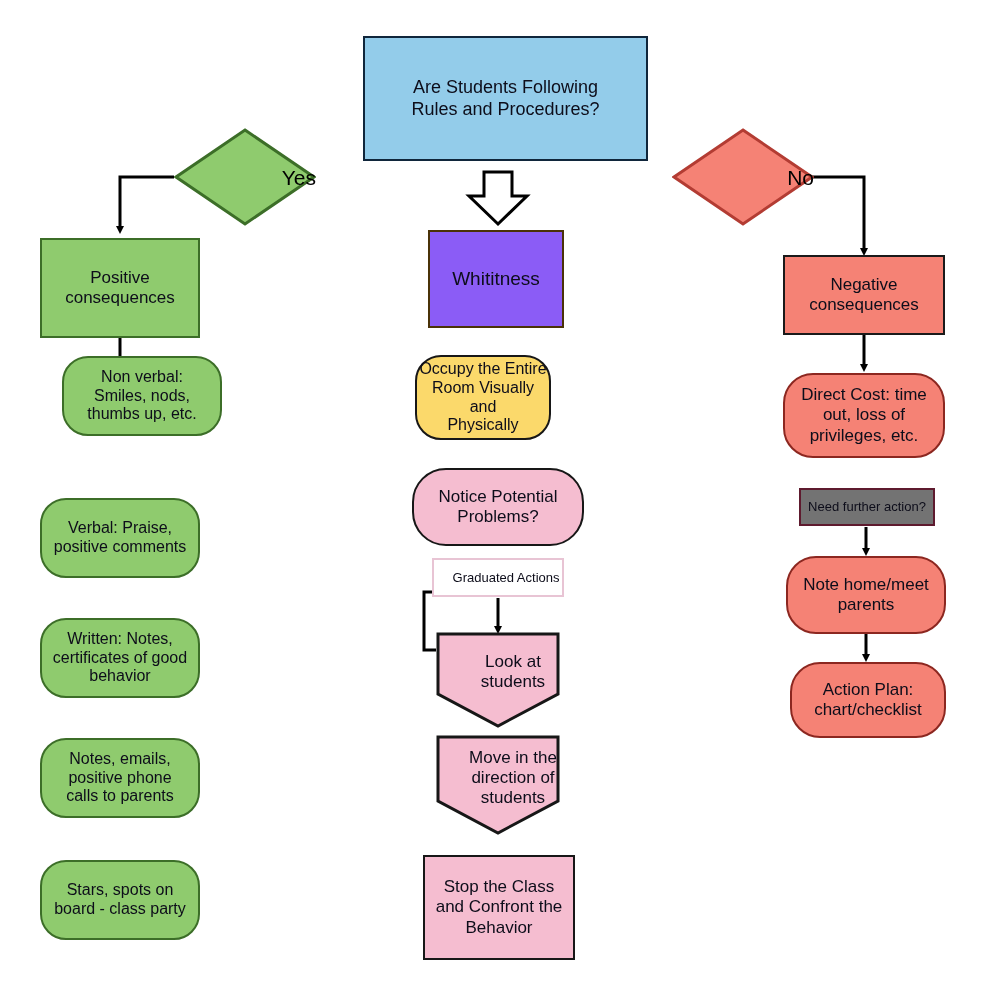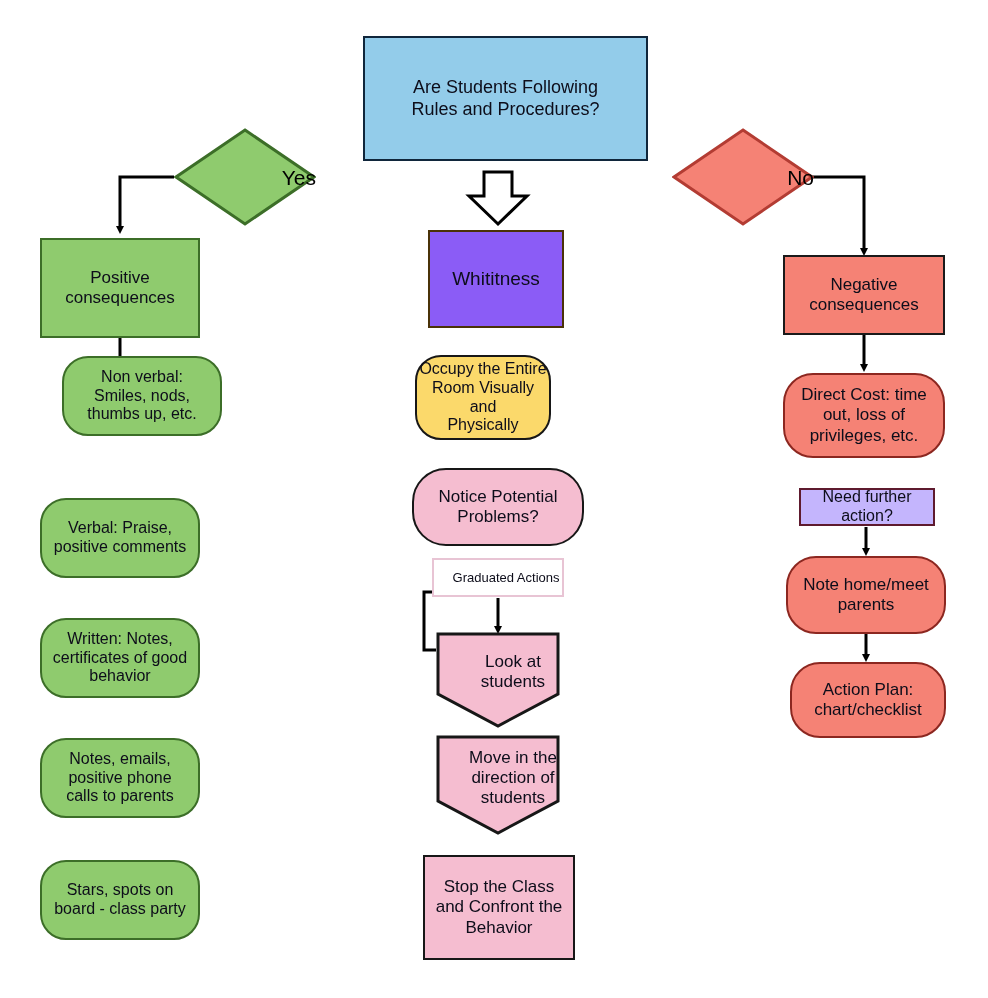--- a/index.html
+++ b/index.html
@@ -111,9 +111,9 @@
     padding-left: 16px;
   }
   .label-box-maroon {
-    background: #c4b5fd;
+    background: #737373;
     border: 2px solid #5e1a2e;
-    font-size: 16px;
+    font-size: 13px;
   }
 
   

